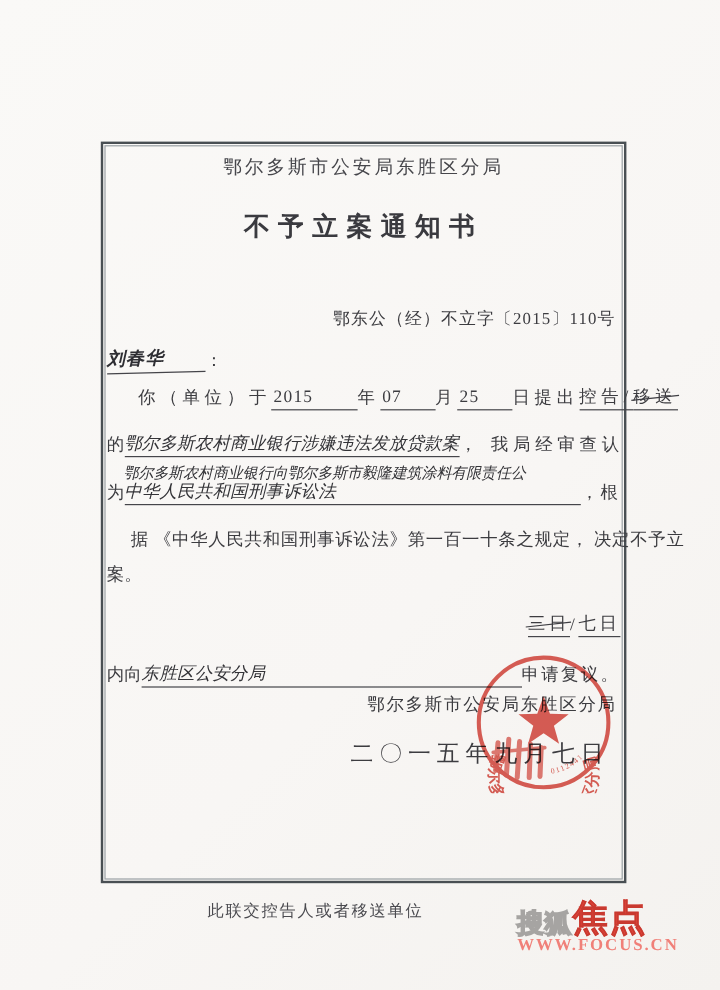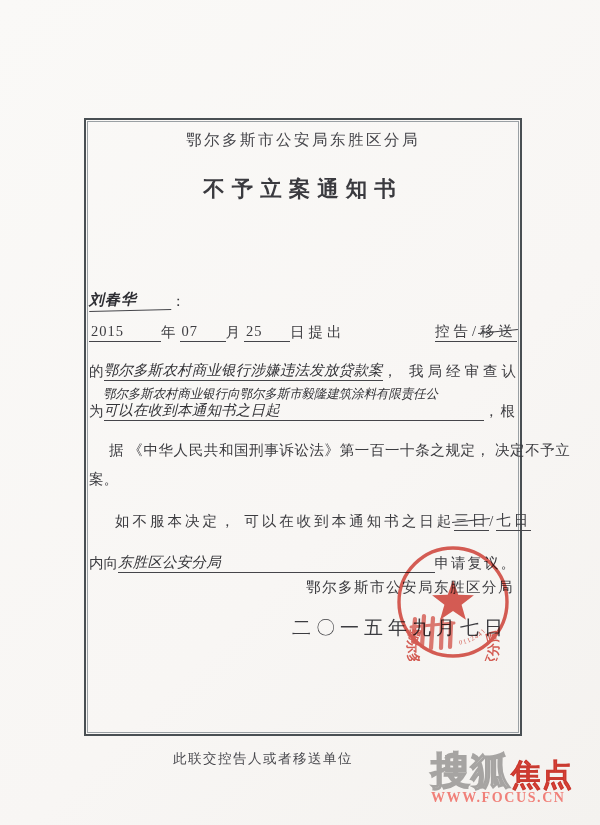--- a/index.html
+++ b/index.html
@@ -102,6 +102,7 @@
 
   <div class="line center hdr">鄂尔多斯市公安局东胜区分局</div>
   <div class="line center ttl">不予立案通知书</div>
+  <div class="docno">鄂东公（经）不立字〔2015〕110号</div>
 
   <div class="line name-line">
     <span class="name u">刘春华</span>

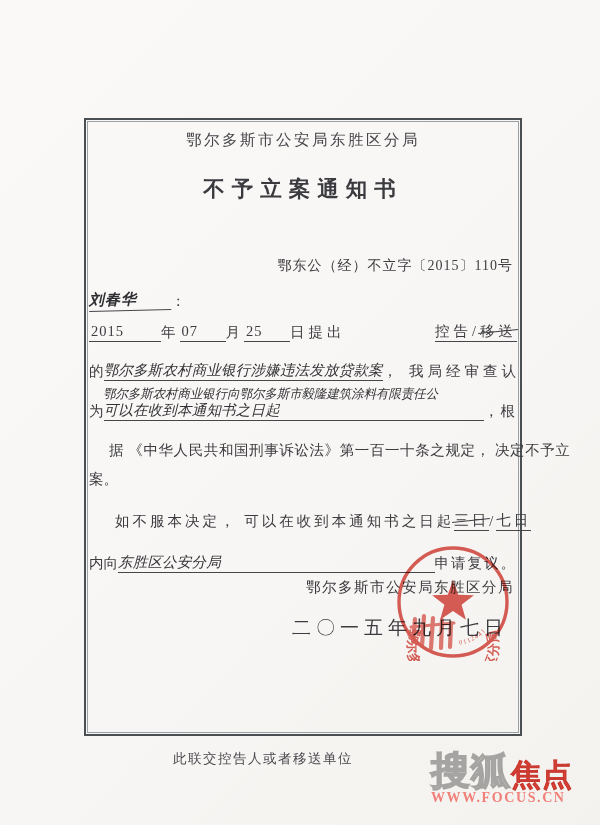--- a/index.html
+++ b/index.html
@@ -110,6 +110,7 @@
   </div>
 
   <div class="line l2">
+    <span style="padding-left:26px">你（单位）于</span>
       <span class="num u w72">2015</span>
       <span>年</span>
       <span class="num u w46">07</span>

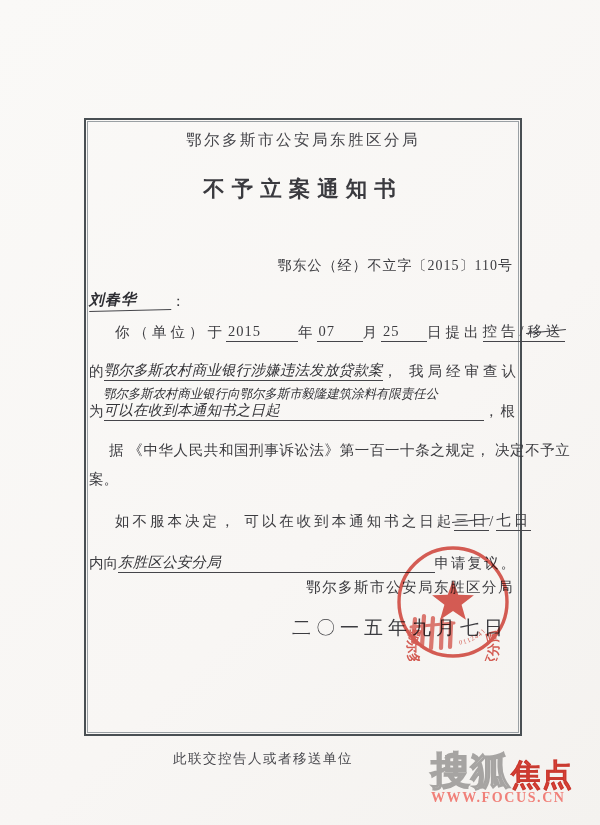--- a/index.html
+++ b/index.html
@@ -132,7 +132,7 @@
 
   <div class="line l4">
     <span>为</span>
-      <span class="fill u grow">可以在收到本通知书之日起</span>
+      <span class="fill u grow">中华人民共和国刑事诉讼法</span>
       <span class="tail mla">，根</span>
   </div>
 

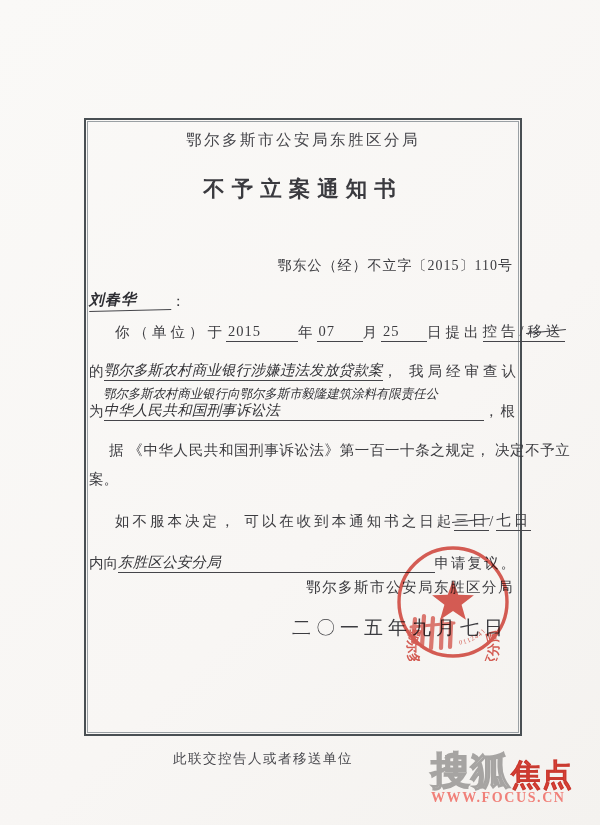--- a/index.html
+++ b/index.html
@@ -140,7 +140,6 @@
   <div class="line l6">案。</div>
 
   <div class="line l7">
-    <span style="padding-left:26px">如不服本决定， 可以在收到本通知书之日起</span>
       <span class="u strike mla">三日</span>
       <span>/</span>
       <span class="u">七日</span>

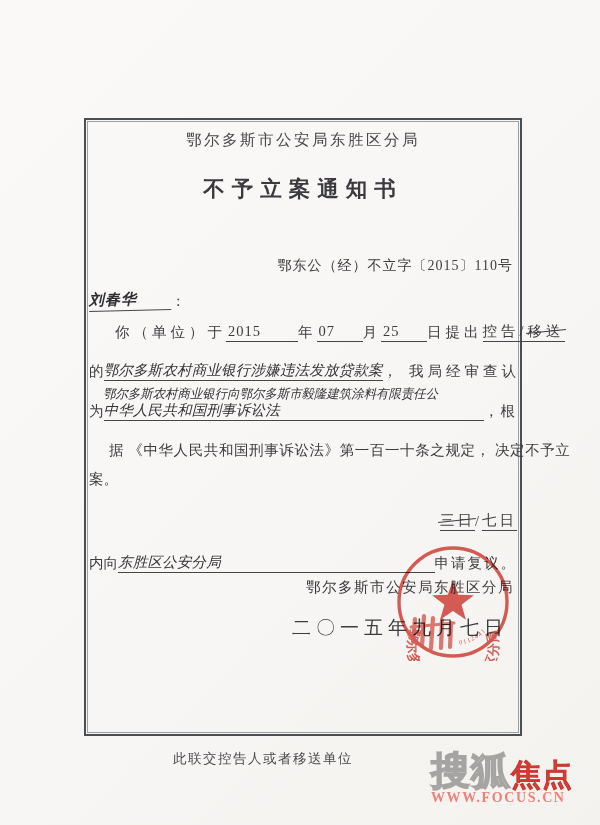--- a/index.html
+++ b/index.html
@@ -77,7 +77,7 @@
   .watermark{position:absolute;left:431px;top:751px;width:166px;line-height:1;}
   .wm-row{display:flex;align-items:flex-end;}
   .wm-souhu{
-    font-size:39px;font-weight:700;color:#e9e7e5;
+    font-size:22px;font-weight:700;color:#e9e7e5;
     -webkit-text-stroke:1.4px #a6a4a2;letter-spacing:1px;
     font-family:"Liberation Sans","DejaVu Sans",sans-serif;
   }

